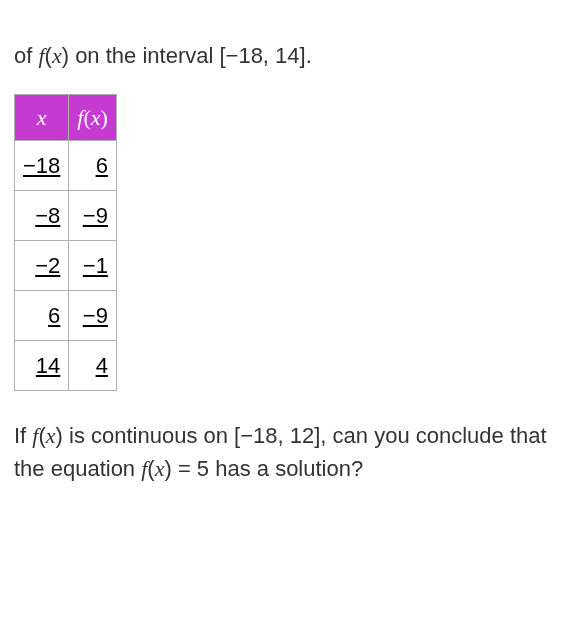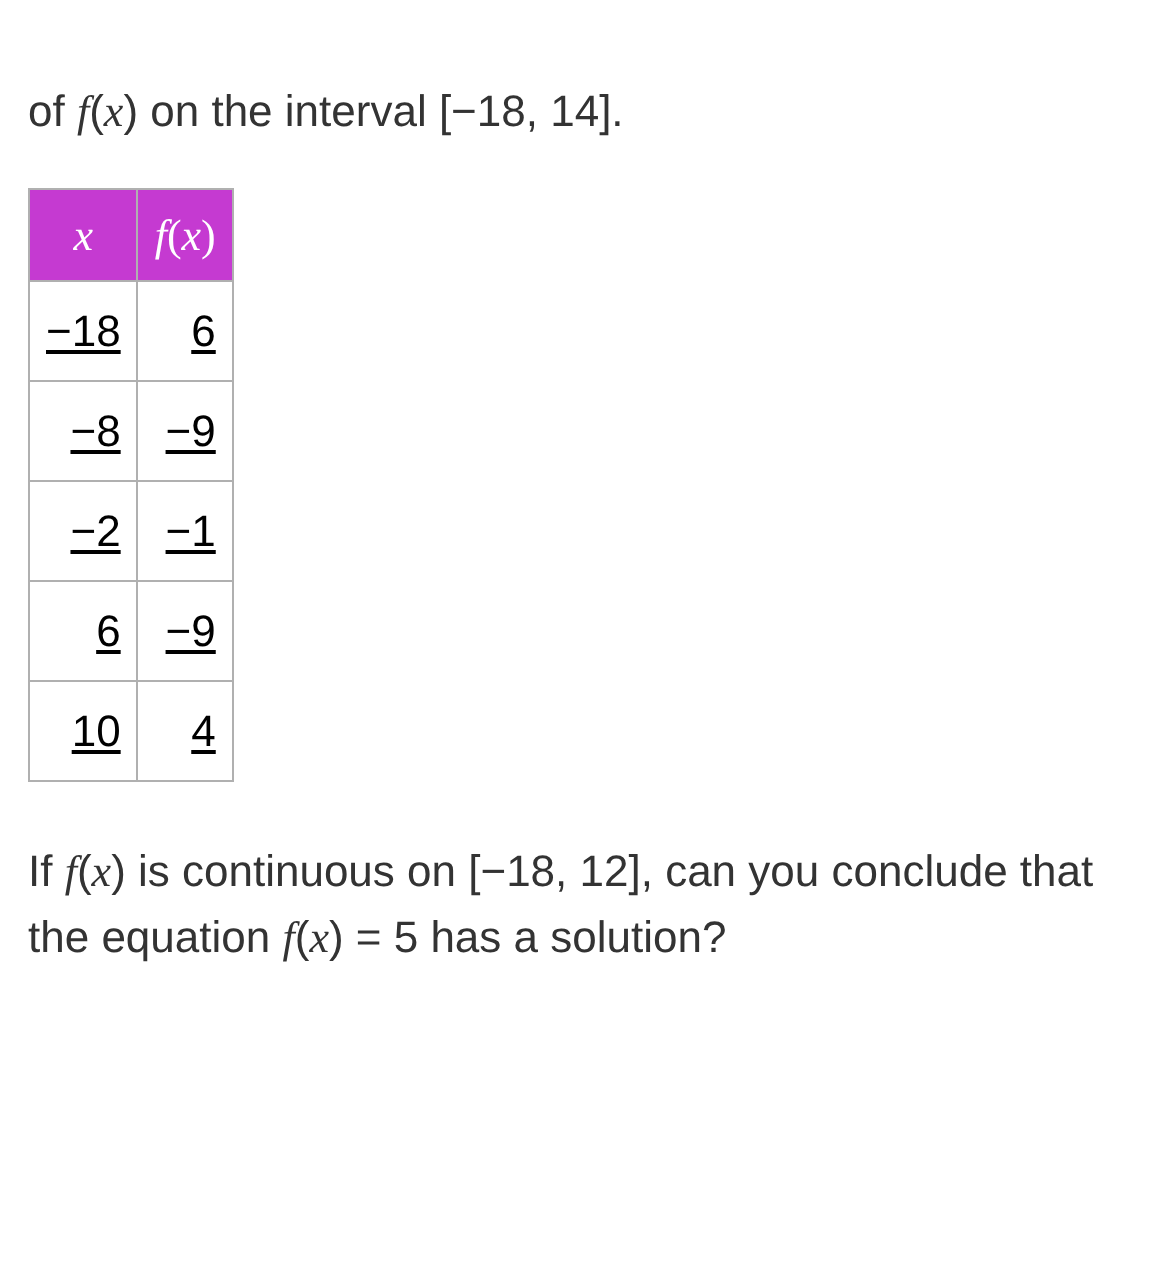--- a/index.html
+++ b/index.html
@@ -85,7 +85,7 @@
       <td>−9</td>
     </tr>
     <tr>
-      <td>10</td>
+      <td>14</td>
       <td>4</td>
     </tr>
   </tbody>

